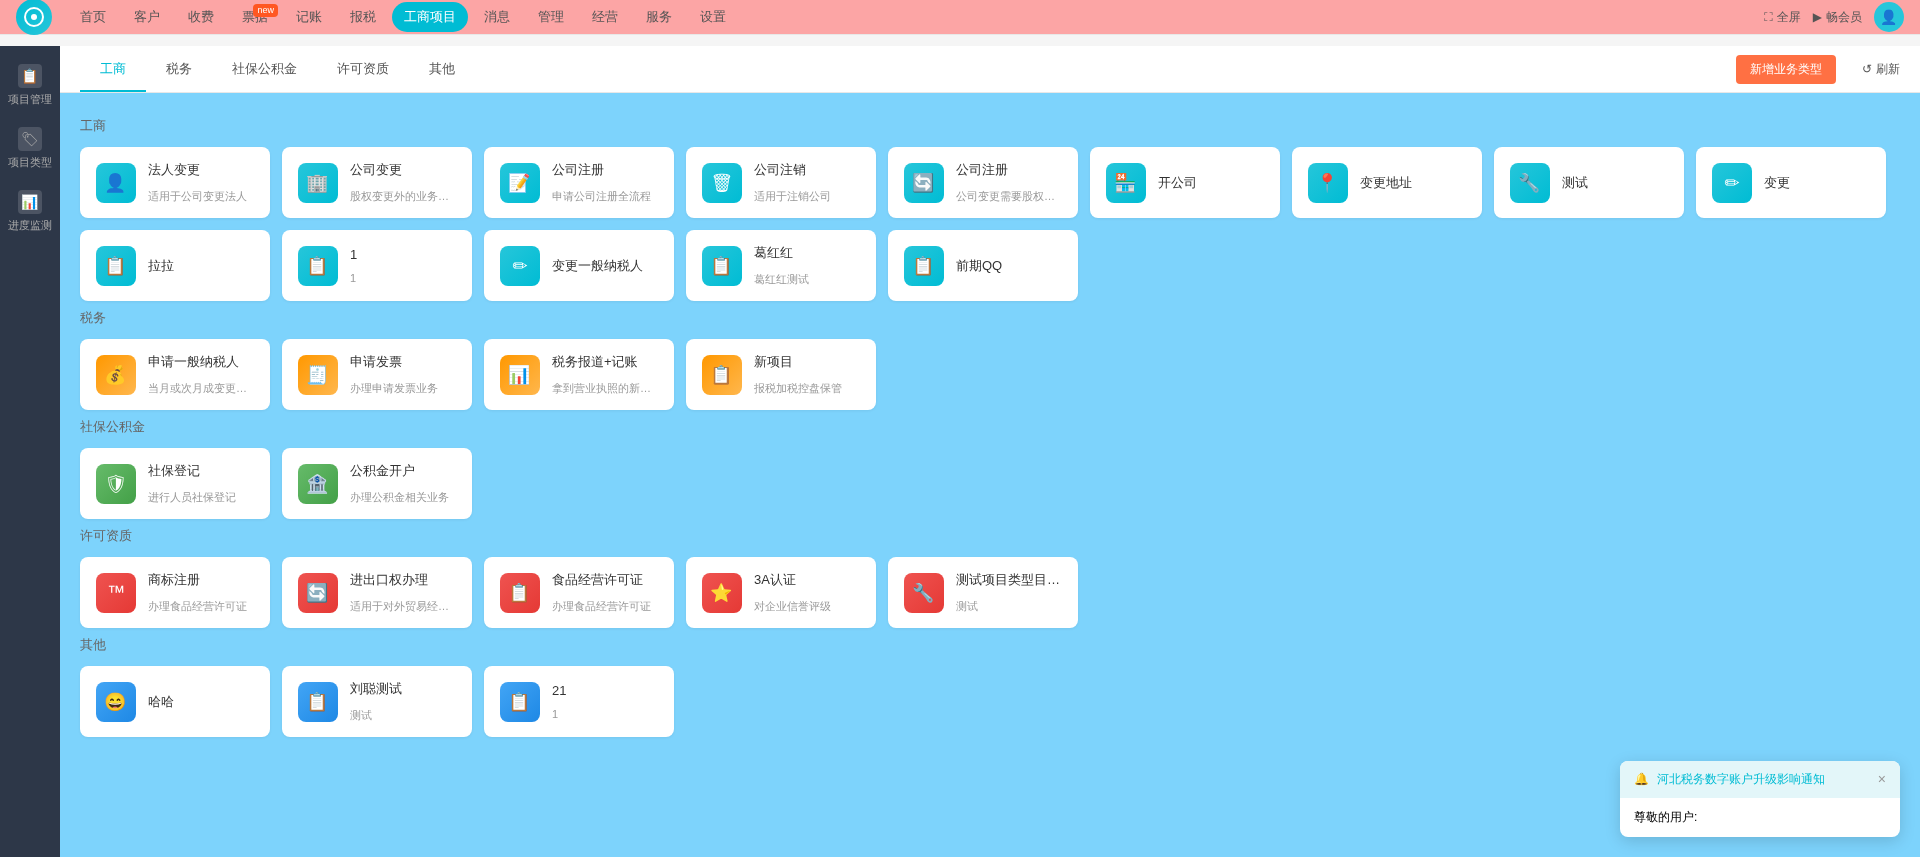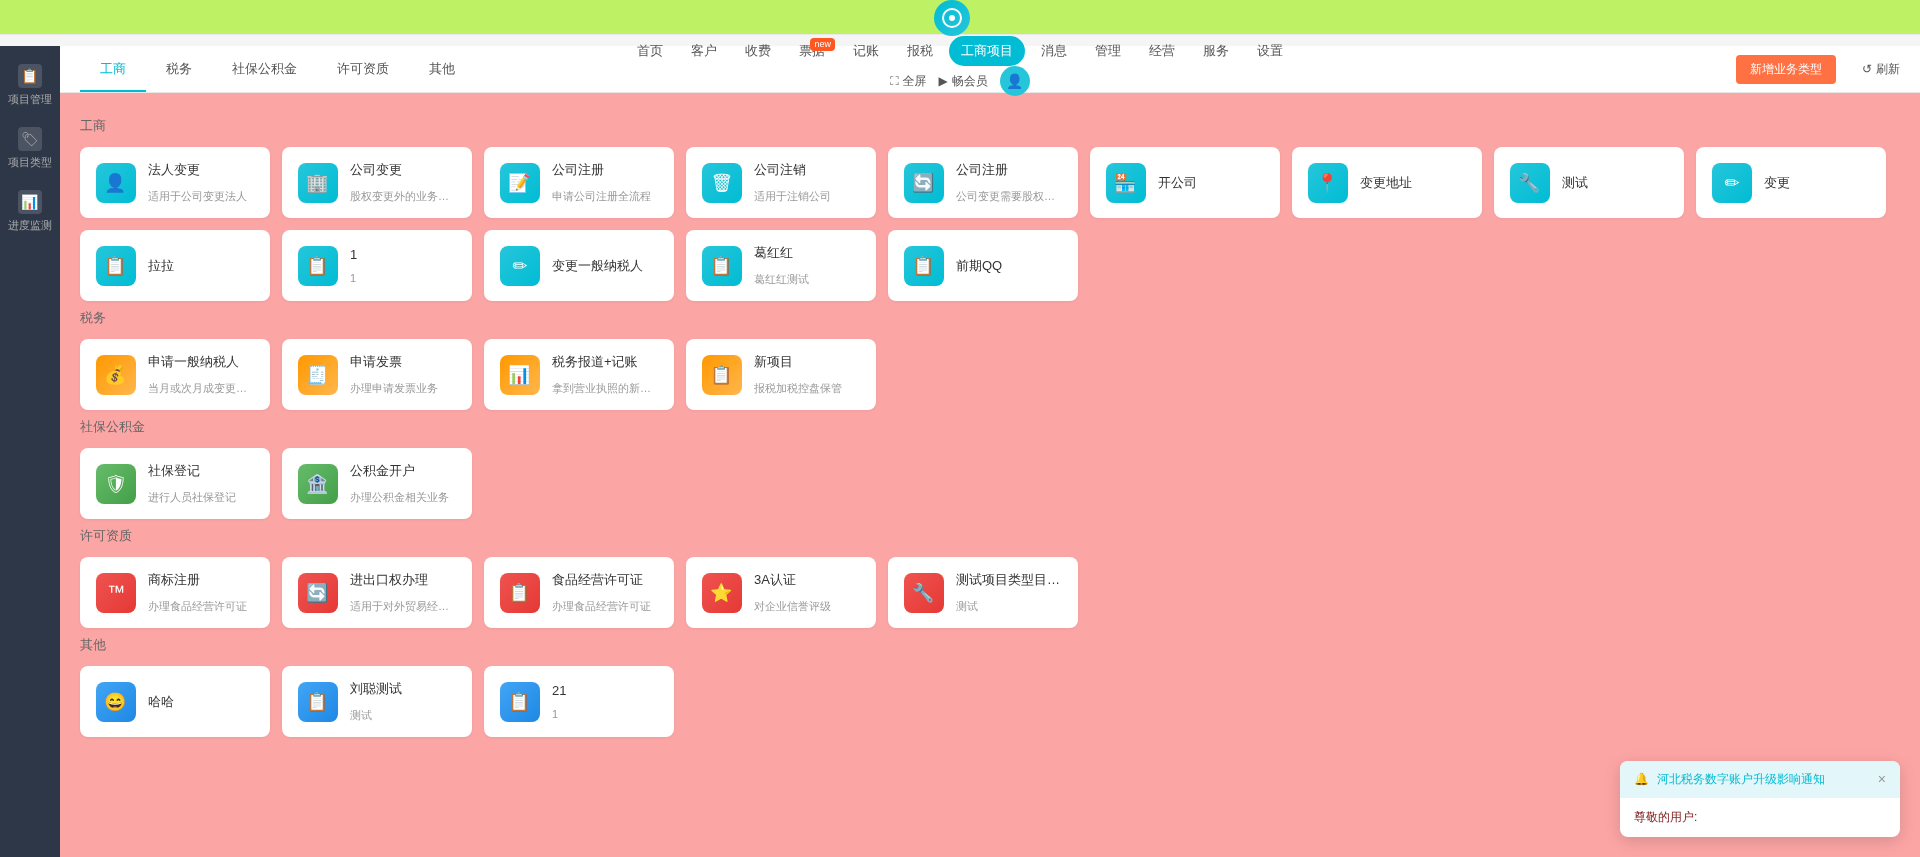--- a/index.html
+++ b/index.html
@@ -7,7 +7,7 @@
 
     
     .top-nav {
-      background: #bef264;
+      background: #fca5a5;
       height: 35px;
       display: flex;
       align-items: center;
@@ -16,7 +16,6 @@
       position: fixed;
       top: 0; left: 0; right: 0;
       z-index: 100;
-      flex-direction: column;
     }
     .nav-logo {
       width: 36px;

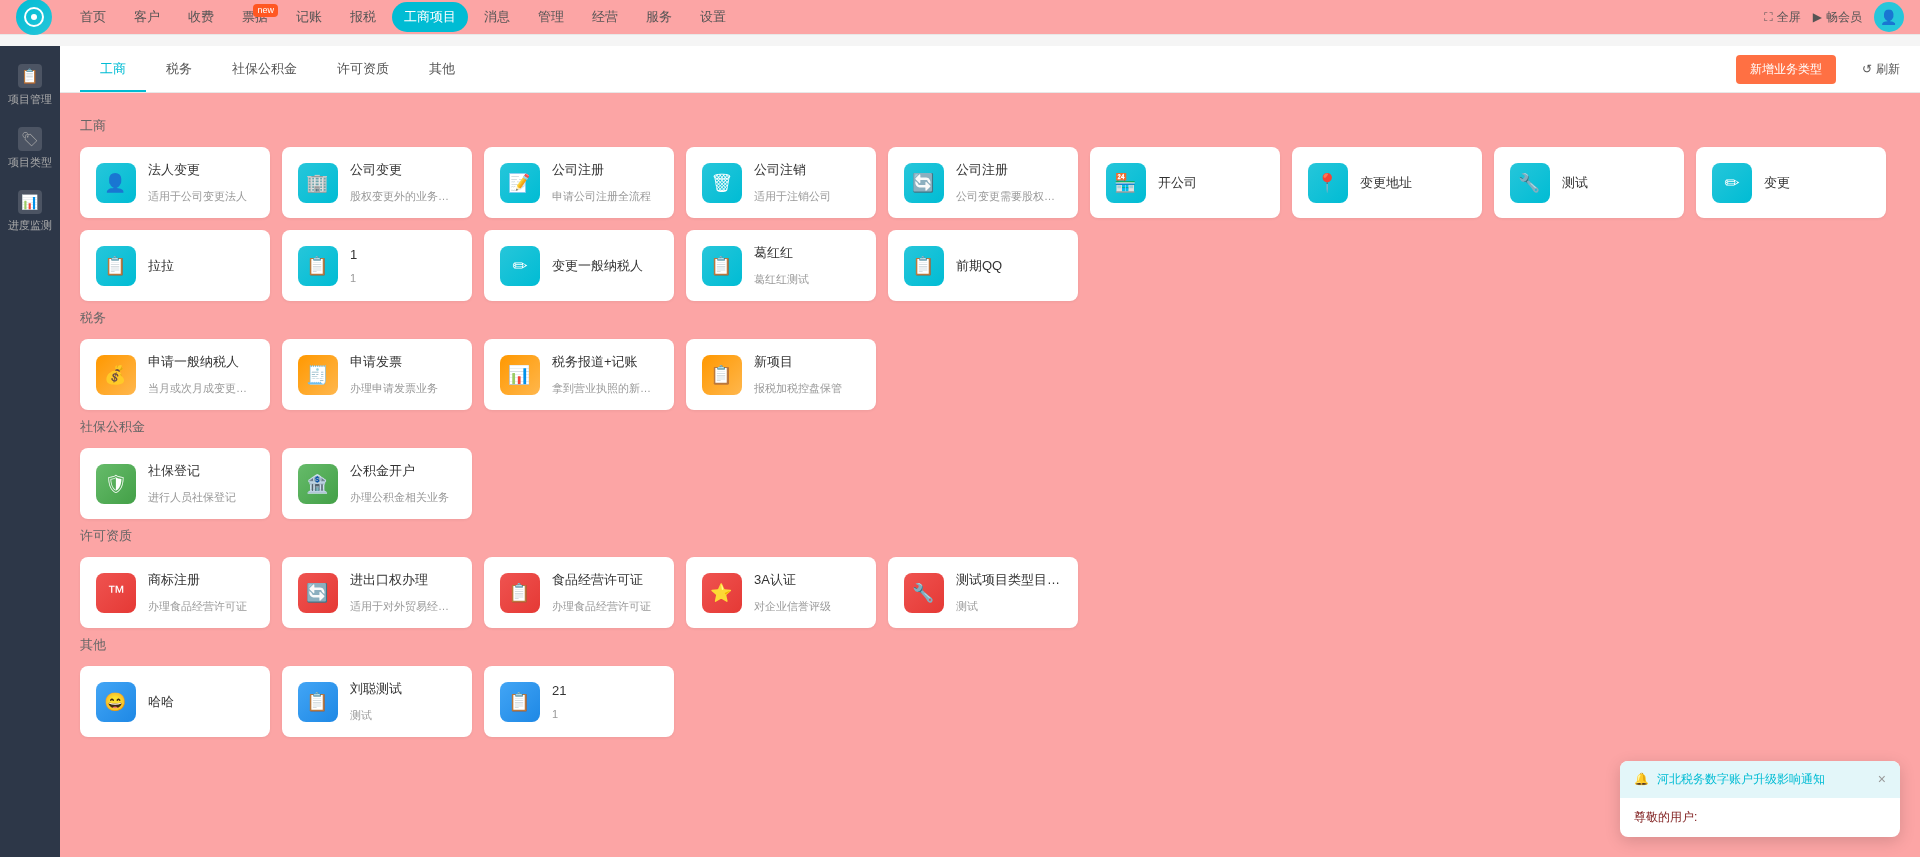--- a/index.html
+++ b/index.html
@@ -139,7 +139,7 @@
       margin-top: 46px;
       margin-left: 60px;
       min-height: calc(100vh - 46px);
-      background: #fca5a5;
+      background: #7dd3fc;
     }
 
     

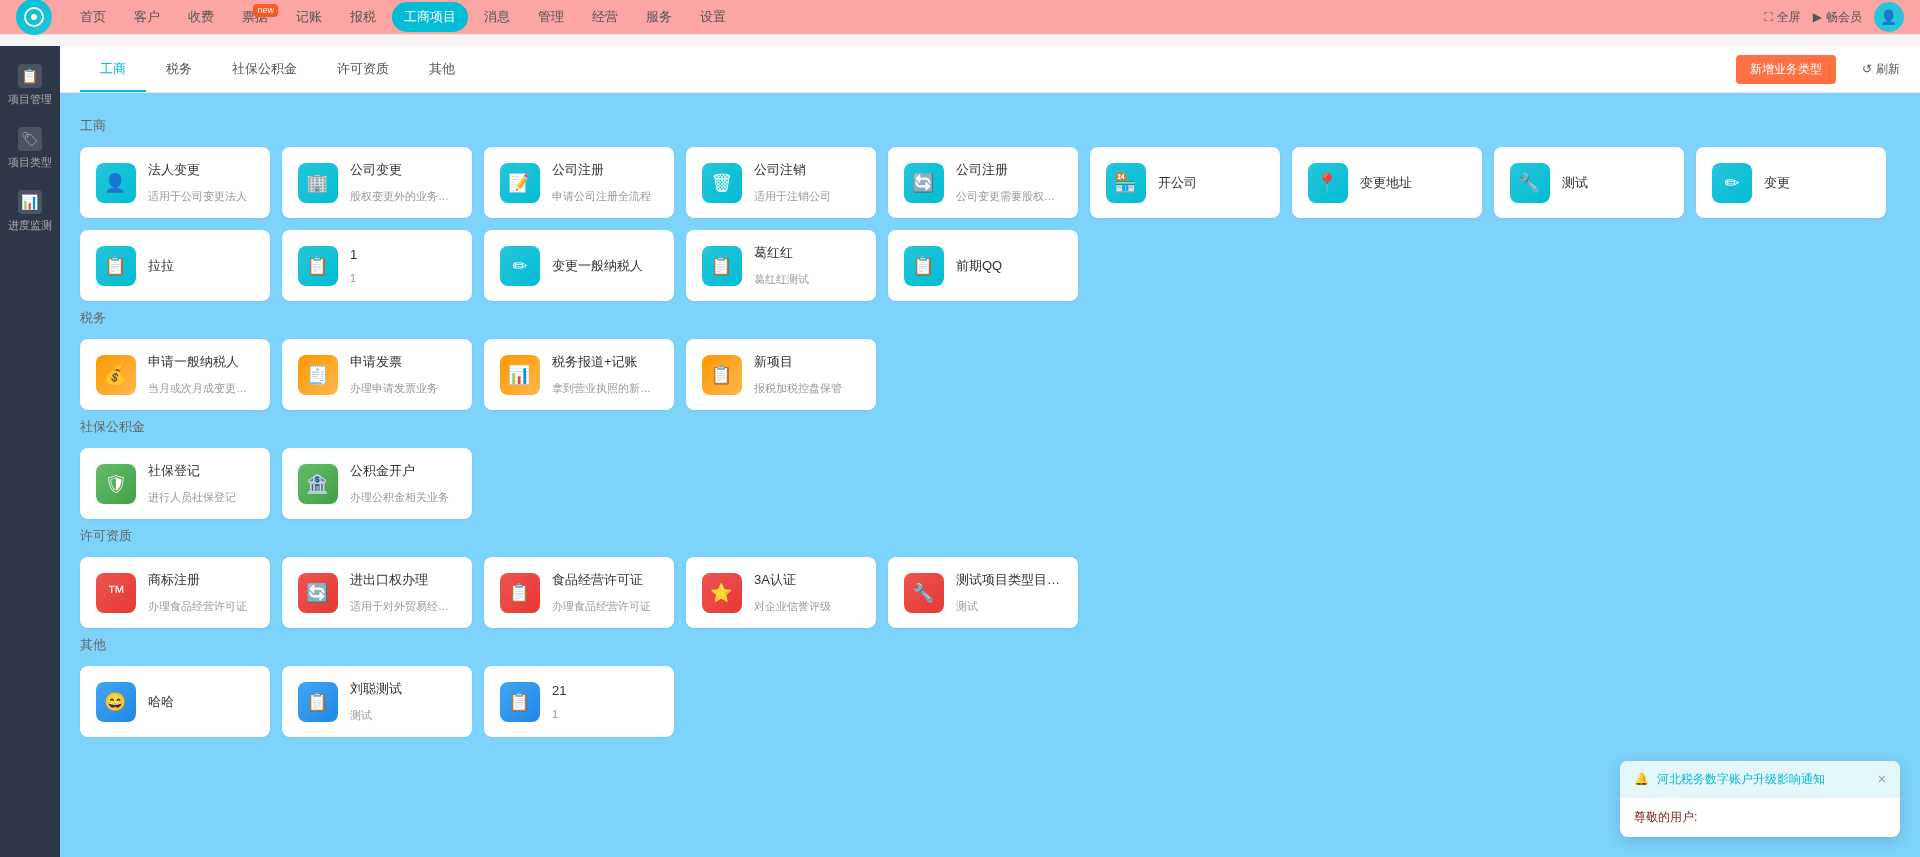--- a/index.html
+++ b/index.html
@@ -289,7 +289,7 @@
     }
     .notif-body {
       padding: 10px 14px;
-      color: #7f1d1d;
+      color: #000000;
       line-height: 1.6;
     }
     .notif-close {

